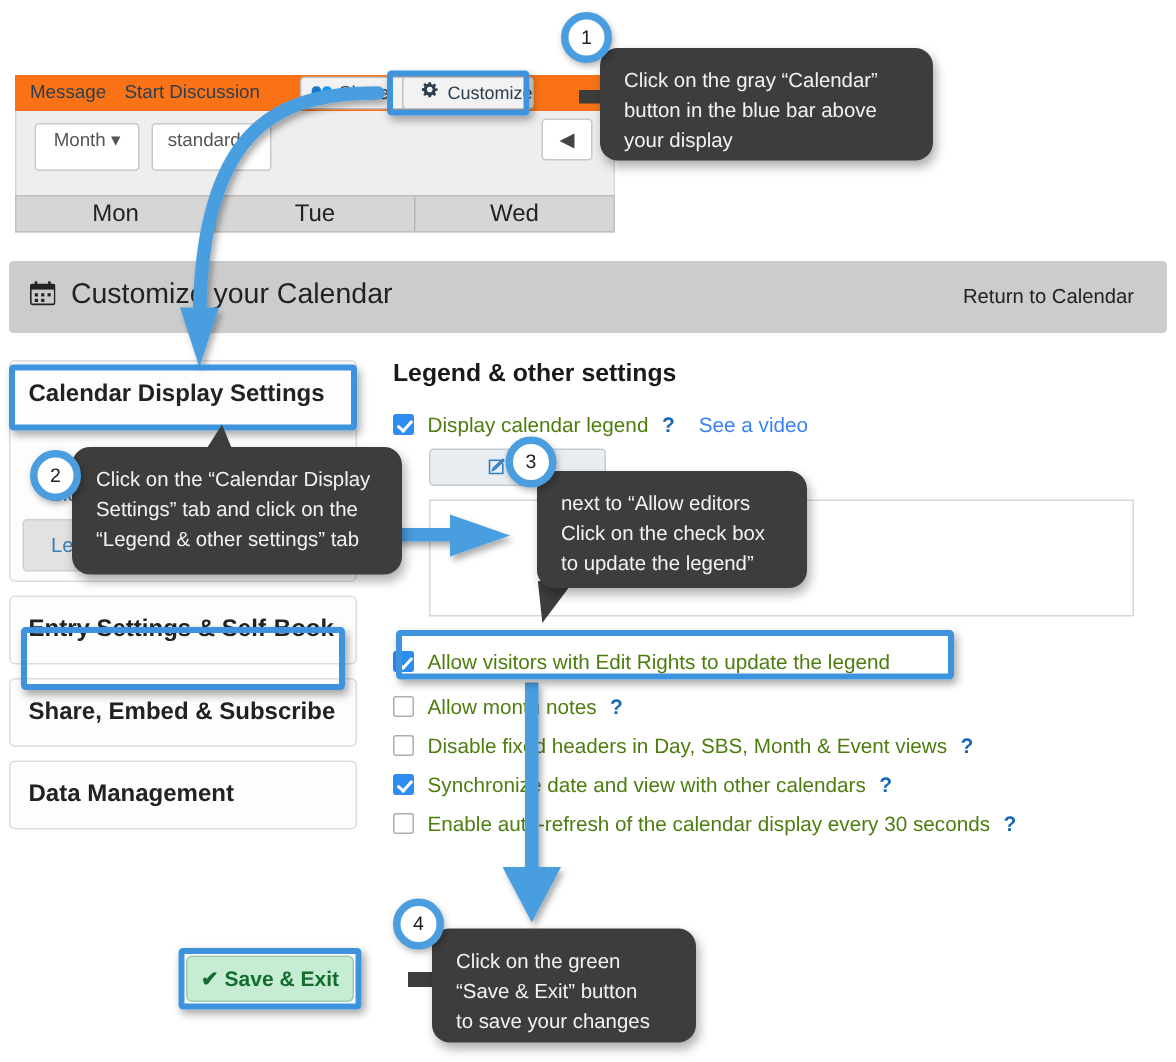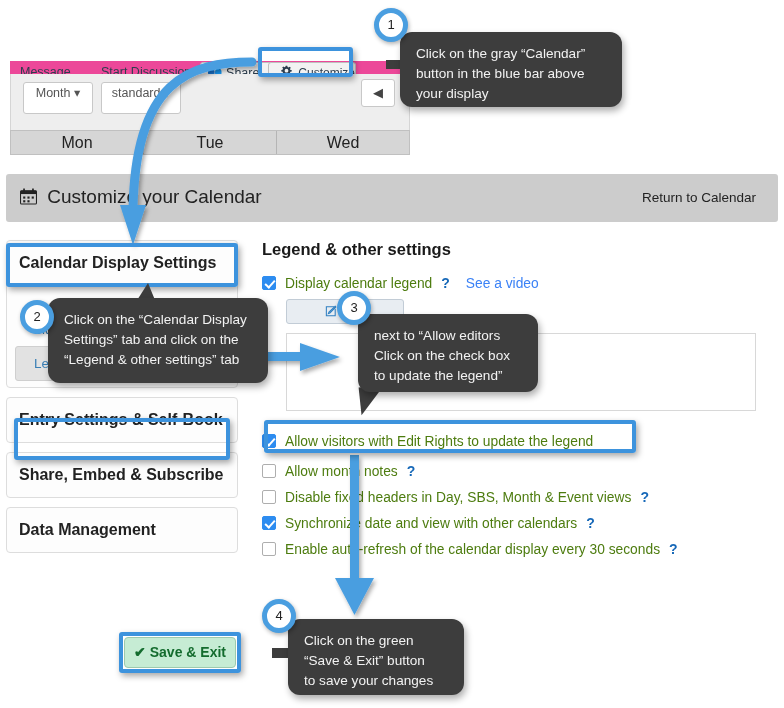--- a/index.html
+++ b/index.html
@@ -16,8 +16,8 @@
   
   .cal-strip{position:absolute;left:10px;top:50px;width:400px;height:105px;}
   .blue-bar{
-    position:absolute;left:0;top:11px;width:400px;height:24px;
-    background:#ec4899;
+    position:absolute;left:0;top:0;width:400px;height:24px;
+    background:#f97316;
   }
   .blue-bar .bb-item{
     position:absolute;top:4px;font-size:12.5px;color:#2d3e4e;white-space:nowrap;

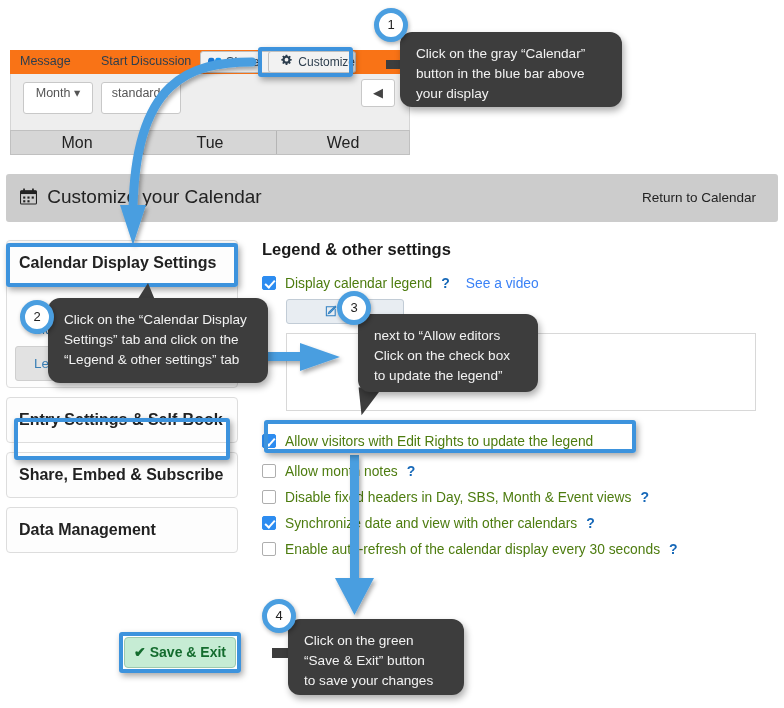--- a/index.html
+++ b/index.html
@@ -23,7 +23,7 @@
     position:absolute;top:4px;font-size:12.5px;color:#2d3e4e;white-space:nowrap;
   }
   .bb-message{left:10px;}
-  .bb-discussion{left:73px;margin-left:18px;}
+  .bb-discussion{left:73px;}
   .share-btn{
     position:absolute;left:190px;top:1px;width:76px;height:22px;
     background:#f2f2f2;border:1px solid #bfbfbf;border-radius:3px;

